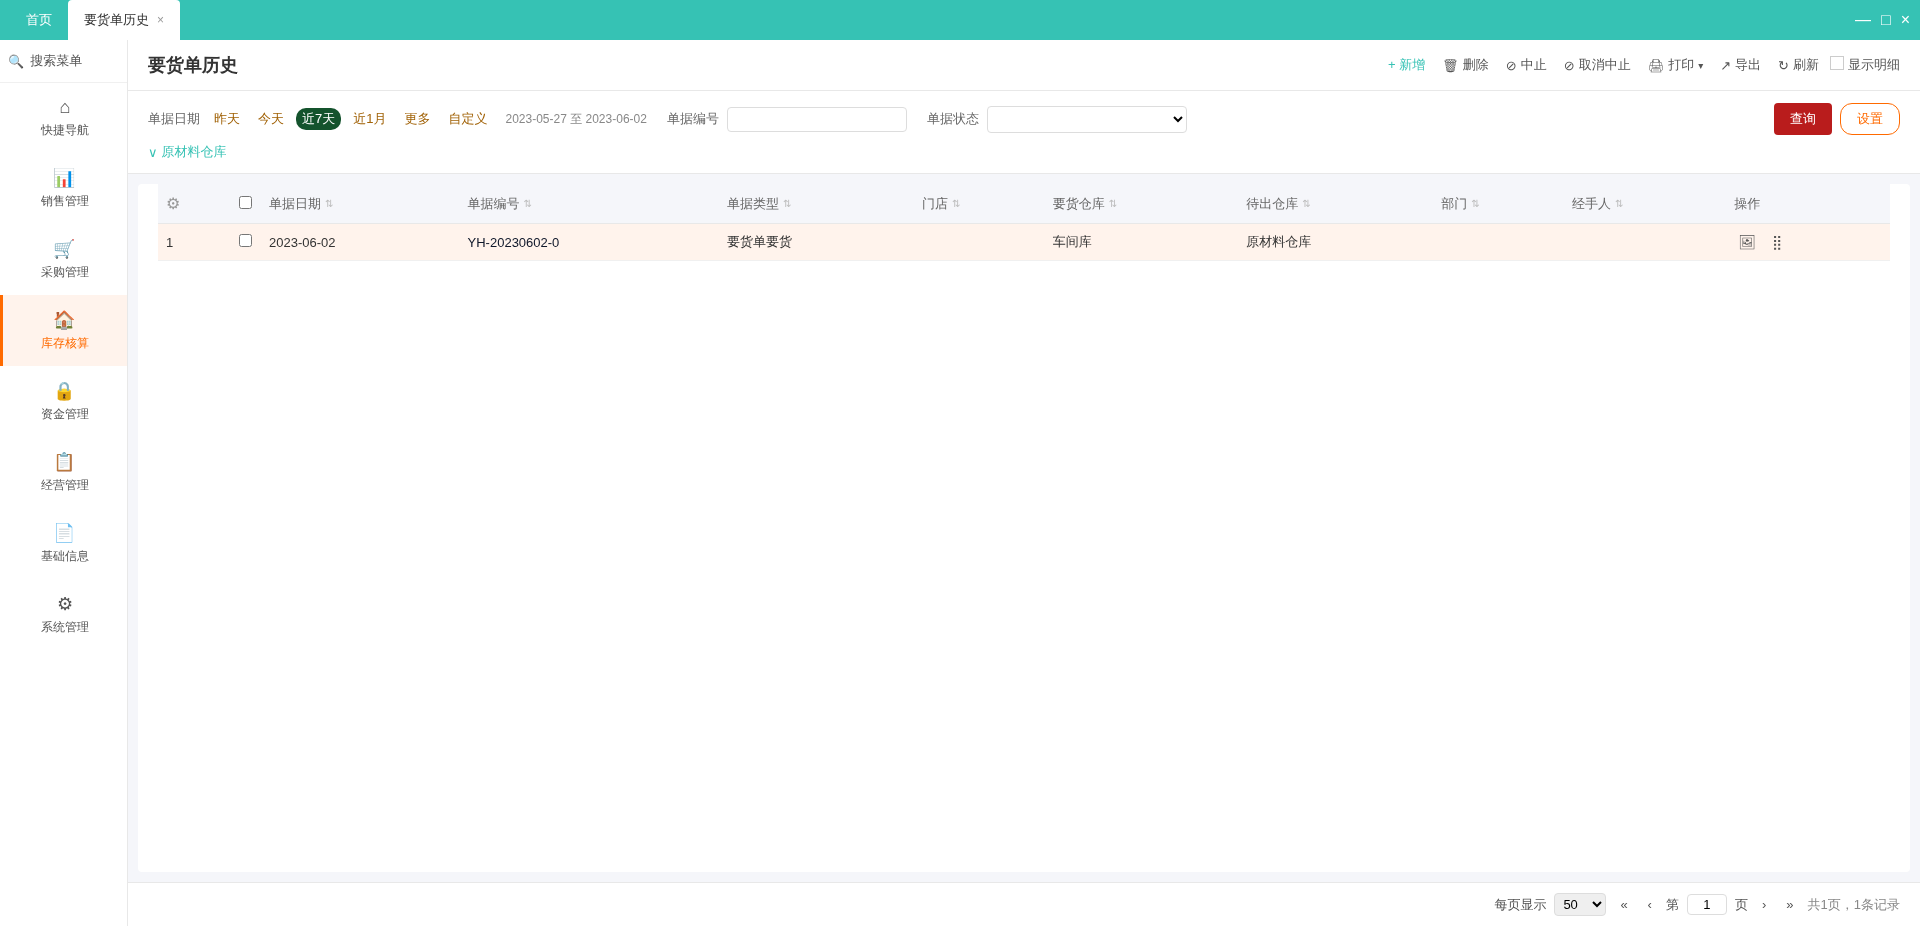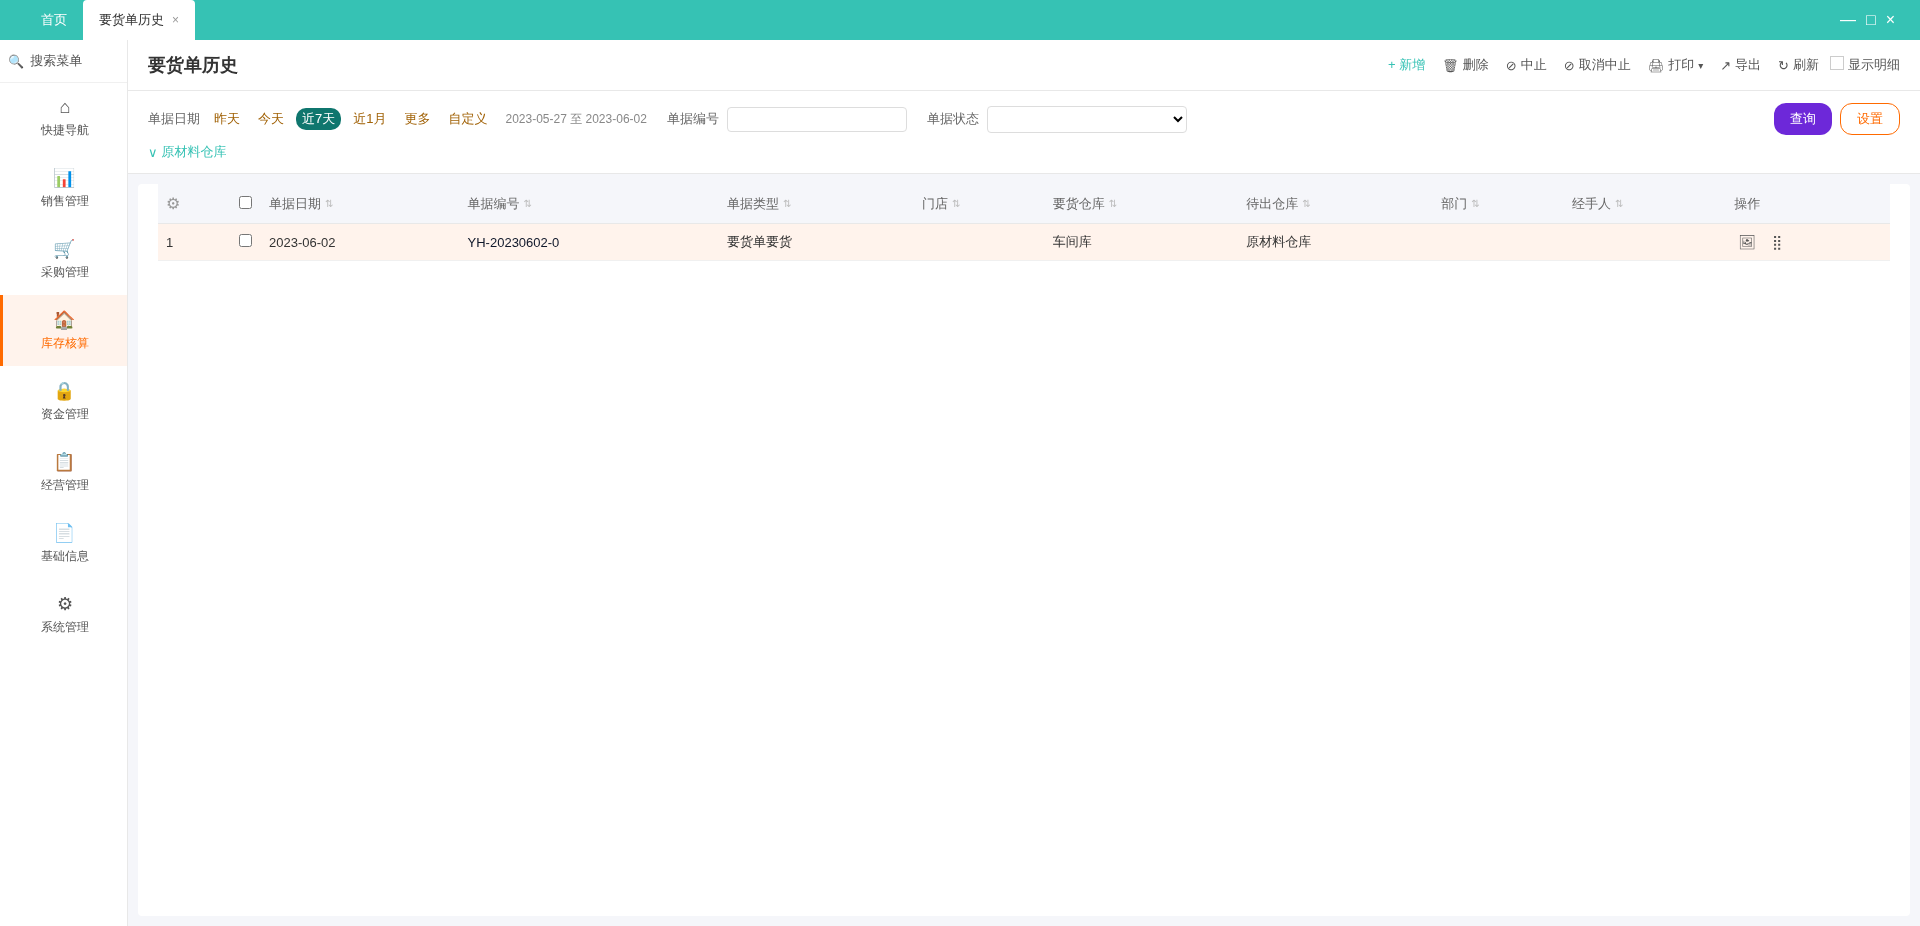--- a/index.html
+++ b/index.html
@@ -6,7 +6,7 @@
     body { font-family: 'Microsoft YaHei', Arial, sans-serif; font-size: 13px; color: #333; background: #f0f2f5; display: flex; flex-direction: column; height: 926px; overflow: hidden; }
 
     
-    .top-bar { background: #36c2b4; height: 40px; display: flex; align-items: center; padding: 0 25px; gap: 0; flex-shrink: 0; }
+    .top-bar { background: #36c2b4; height: 40px; display: flex; align-items: center; padding: 0 10px; gap: 0; flex-shrink: 0; }
     .top-tab { display: flex; align-items: center; height: 100%; padding: 0 16px; color: white; font-size: 13px; cursor: pointer; }
     .top-tab.home { color: white; }
     .top-tab.active { background: white; color: #333; border-radius: 4px 4px 0 0; }

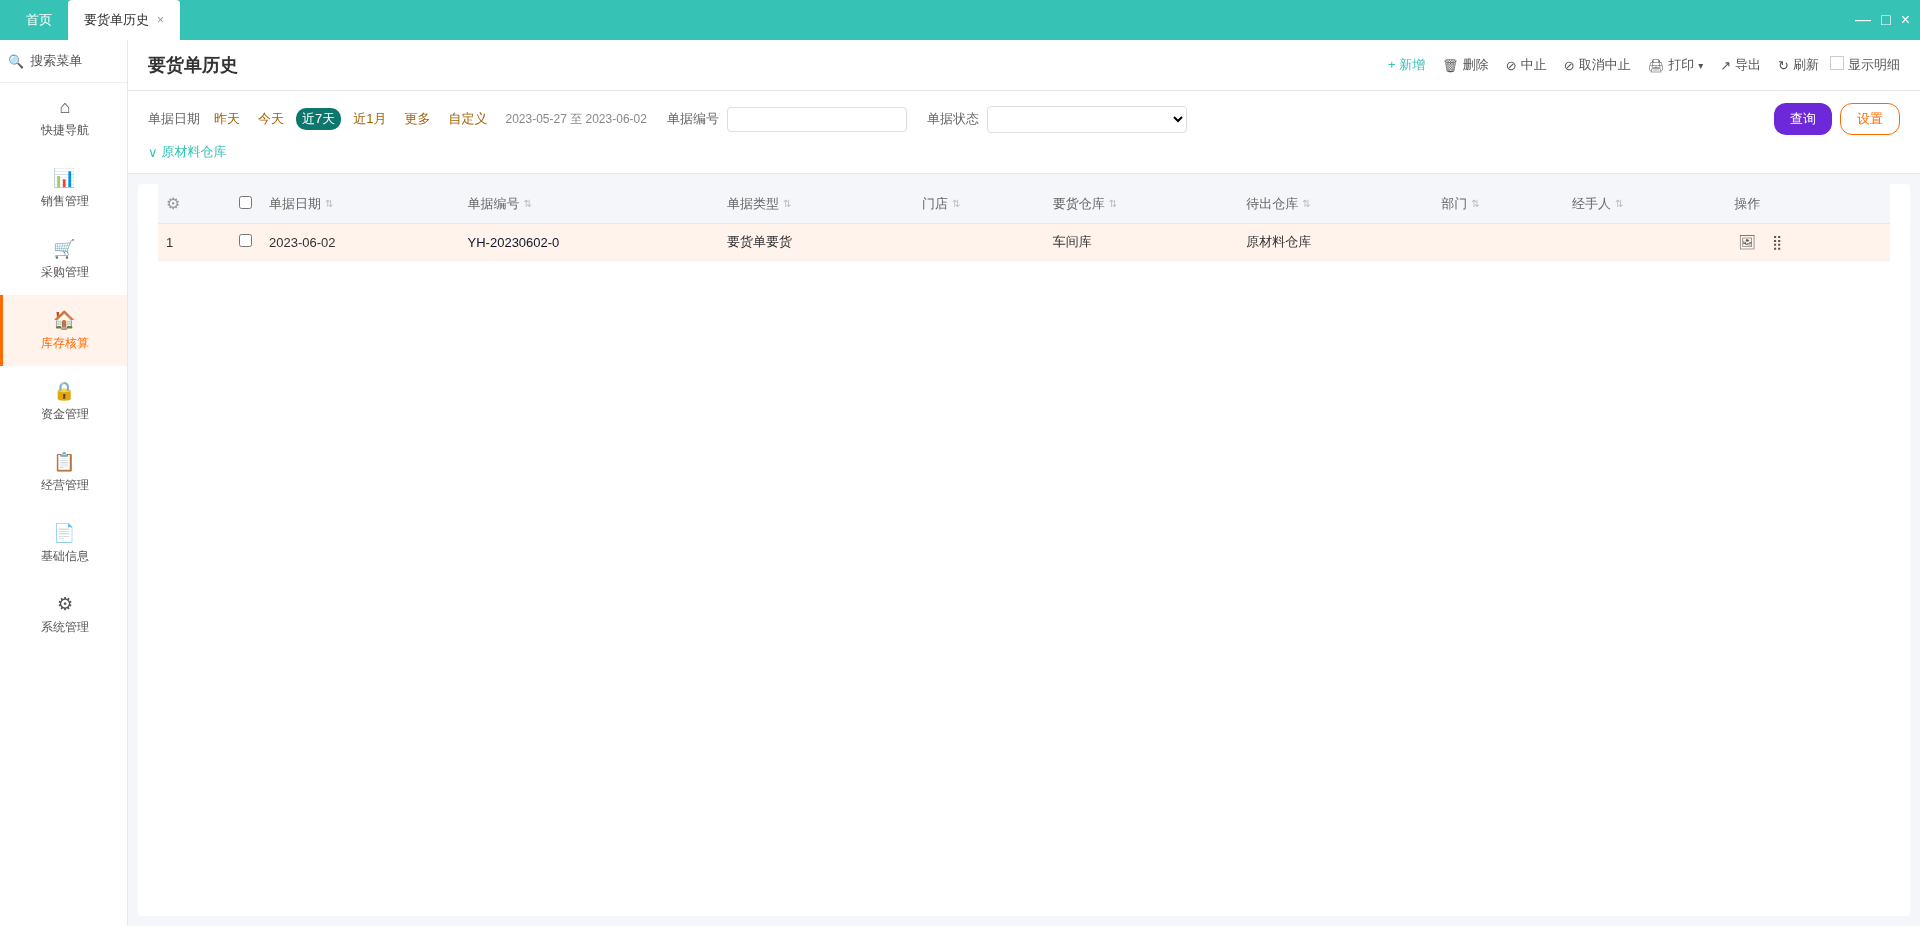--- a/index.html
+++ b/index.html
@@ -45,7 +45,7 @@
     .filter-label { color: #666; font-size: 13px; white-space: nowrap; }
     .date-options { display: flex; gap: 6px; align-items: center; }
     .date-opt { font-size: 13px; color: #a16207; cursor: pointer; padding: 2px 6px; border-radius: 10px; }
-    .date-opt.active { background: #0f766e; color: white; }
+    .date-opt.active { background: #14532d; color: white; }
     .date-range { font-size: 12px; color: #888; margin-left: 4px; }
     .filter-input { border: 1px solid #ddd; border-radius: 4px; padding: 4px 8px; font-size: 13px; width: 180px; outline: none; }
     .filter-select { border: 1px solid #ddd; border-radius: 4px; padding: 4px 8px; font-size: 13px; width: 200px; outline: none; background: white; }

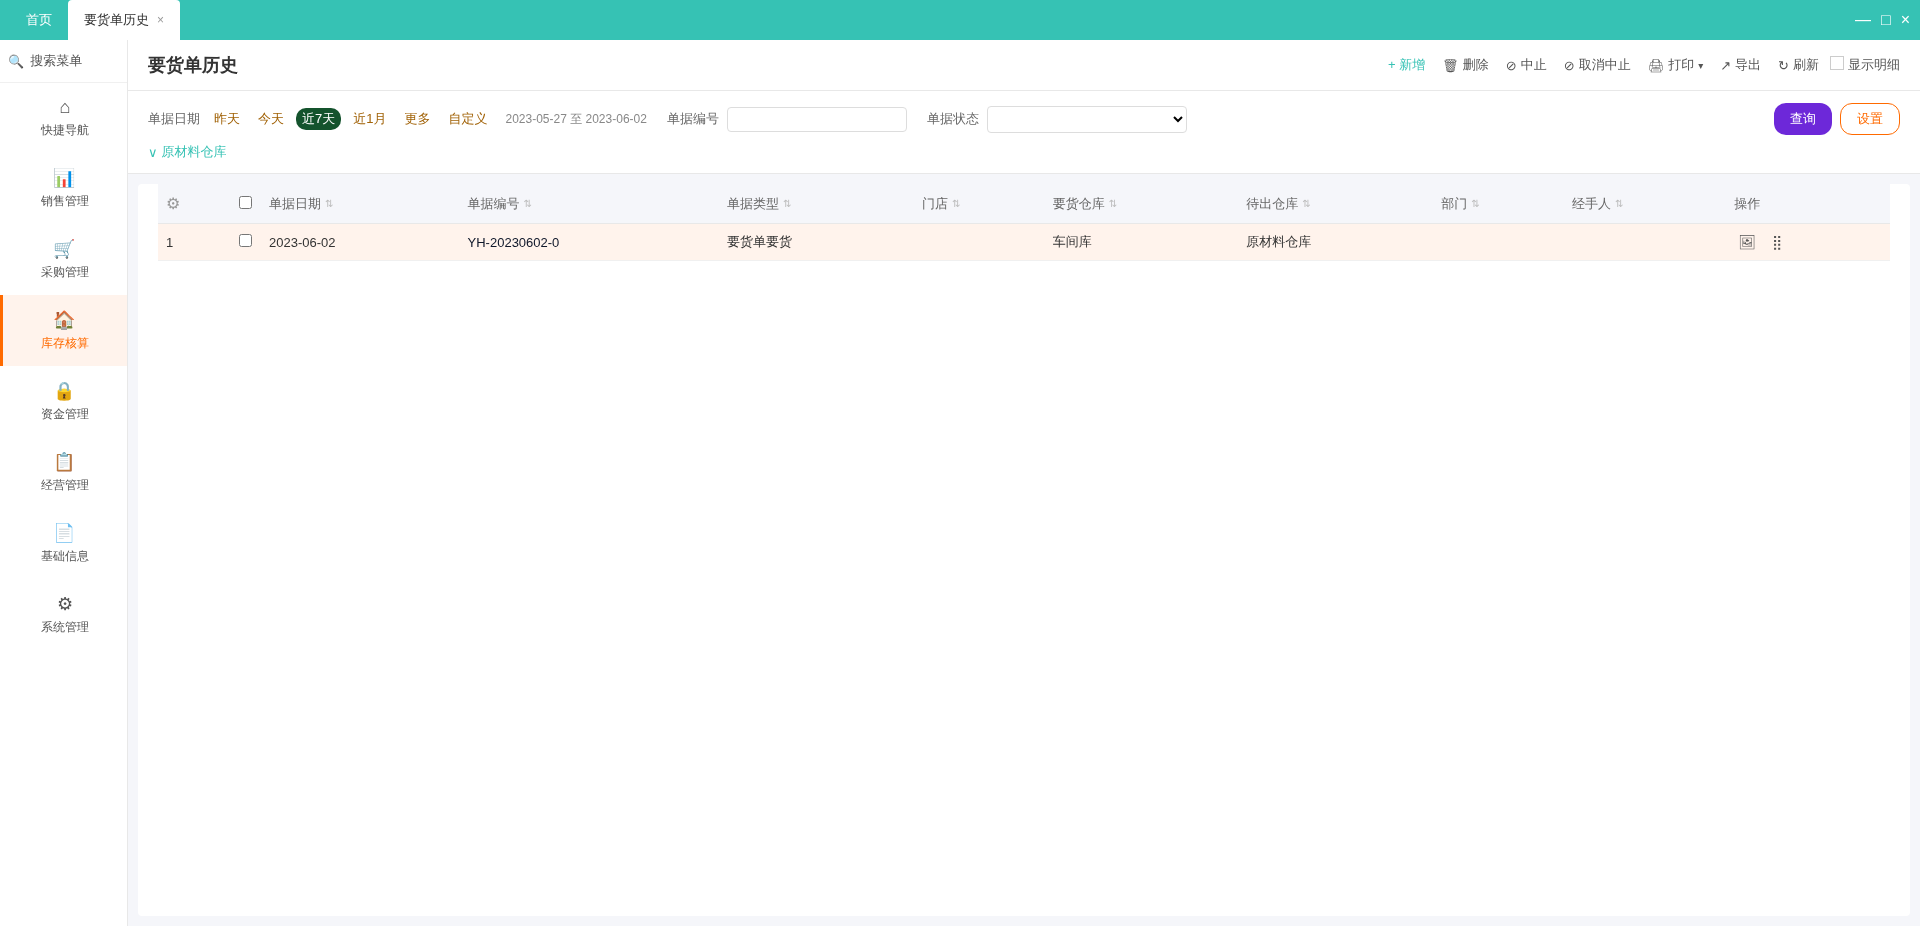--- a/index.html
+++ b/index.html
@@ -33,7 +33,7 @@
     .toolbar { display: flex; align-items: center; gap: 5px; }
     .toolbar-btn { display: flex; align-items: center; gap: 4px; font-size: 13px; cursor: pointer; color: #555; padding: 4px 6px; white-space: nowrap; }
     .toolbar-btn.add { color: #36c2b4; }
-    .btn-query { background: #6d28d9; color: white; border: none; padding: 6px 16px; border-radius: 12px; cursor: pointer; font-size: 13px; }
+    .btn-query { background: #b91c1c; color: white; border: none; padding: 6px 16px; border-radius: 4px; cursor: pointer; font-size: 13px; }
     .btn-setting { background: white; color: #ff6a00; border: 1px solid #ff6a00; padding: 6px 16px; border-radius: 12px; cursor: pointer; font-size: 13px; }
     .display-detail { display: flex; align-items: flex-start; gap: 4px; font-size: 13px; color: #555; }
     .checkbox-display { width: 14px; height: 14px; border: 1px solid #ccc; display: inline-block; }

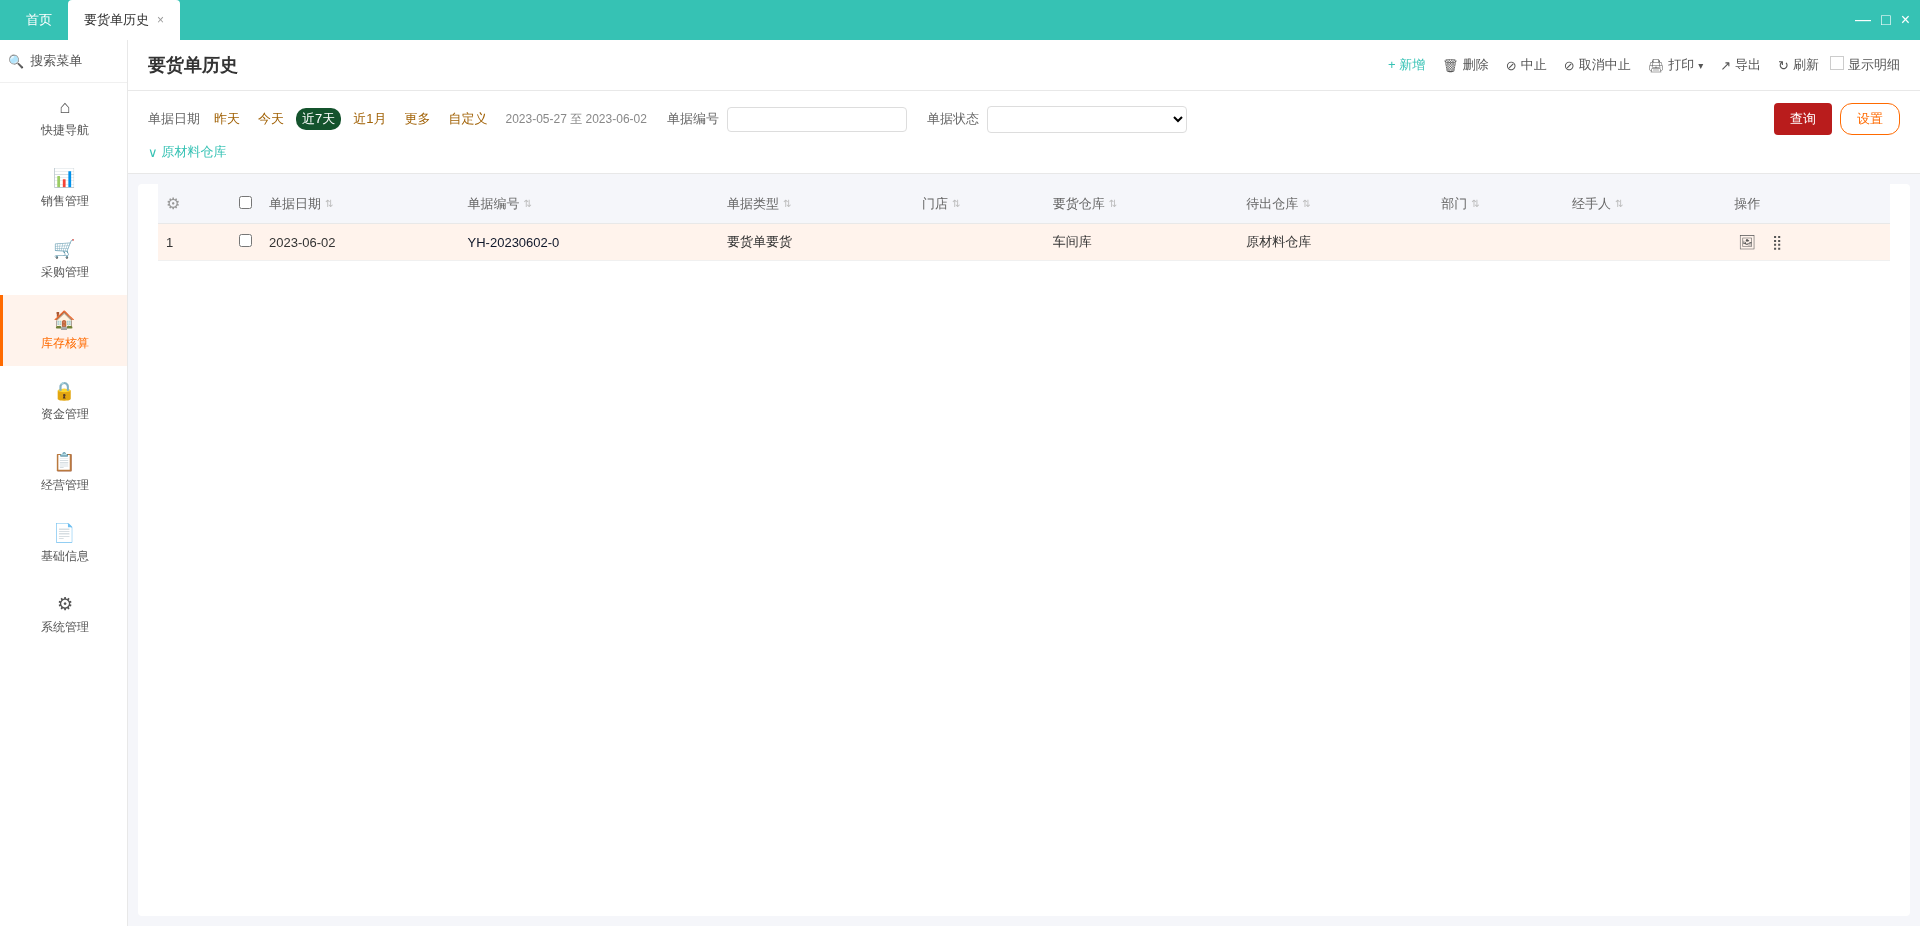--- a/index.html
+++ b/index.html
@@ -280,6 +280,21 @@
     </div>
 
 
+    <div class="pagination">
+      <span>每页显示</span>
+      <select>
+        <option value="50">50</option>
+        <option value="100">100</option>
+      </select>
+      <span class="page-btn">«</span>
+      <span class="page-btn">‹</span>
+      <span>第</span>
+      <input class="page-input" type="text" value="1" style="">
+      <span>页</span>
+      <span class="page-btn">›</span>
+      <span class="page-btn">»</span>
+      <span class="page-info">共1页，1条记录</span>
+    </div>
 
   </div>
 </div>

